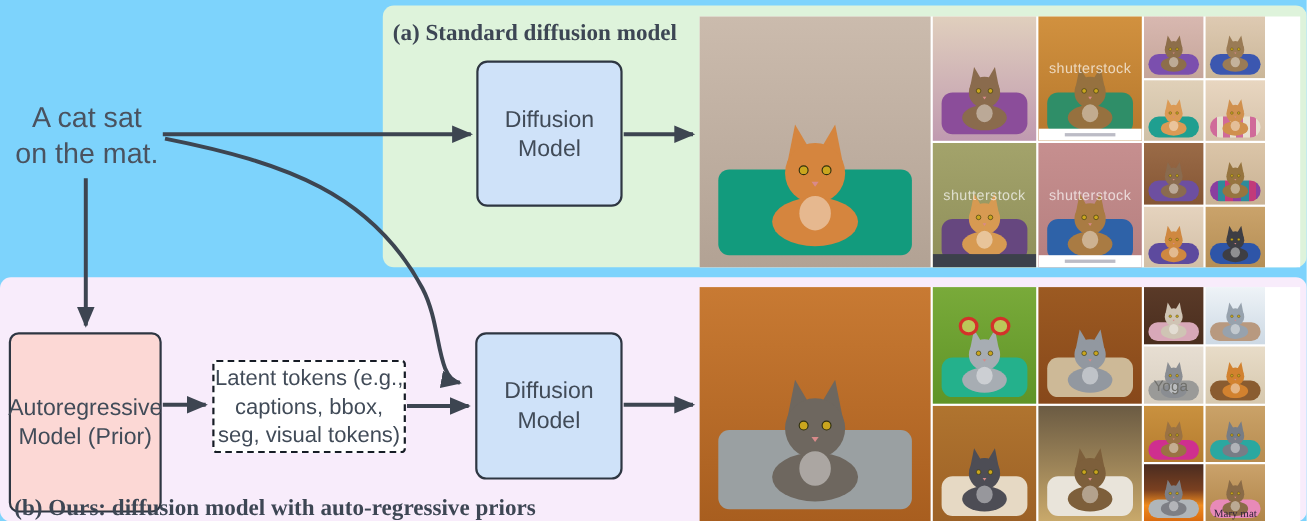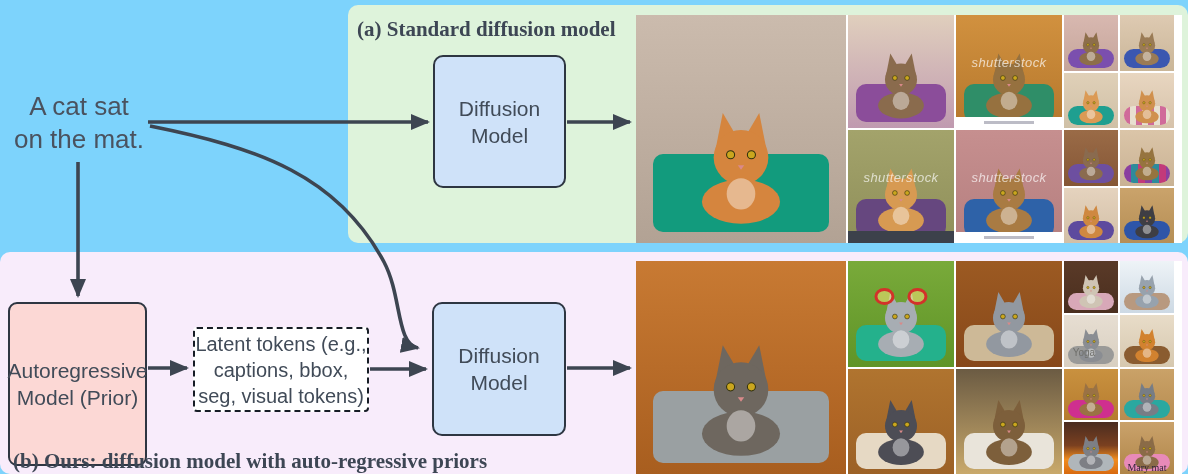--- a/index.html
+++ b/index.html
@@ -41,7 +41,7 @@
   .grid-top{left:636px;top:15px;width:546px;height:228px;}
   .grid-bot{left:636px;top:261px;width:546px;height:213px;}
   .gcol{display:flex;flex-direction:column;gap:2px;height:100%;flex:0 0 auto;}
-  .gcol.med{width:106px;font-style:italic;} .gcol.sm{width:54px;}
+  .gcol.med{width:94px;} .gcol.sm{width:54px;}
   .tile{position:relative;overflow:hidden;flex:1 1 0;
         background:linear-gradient(180deg,var(--f1),var(--f2));}
   .tile.large{width:210px;height:100%;flex:none;}

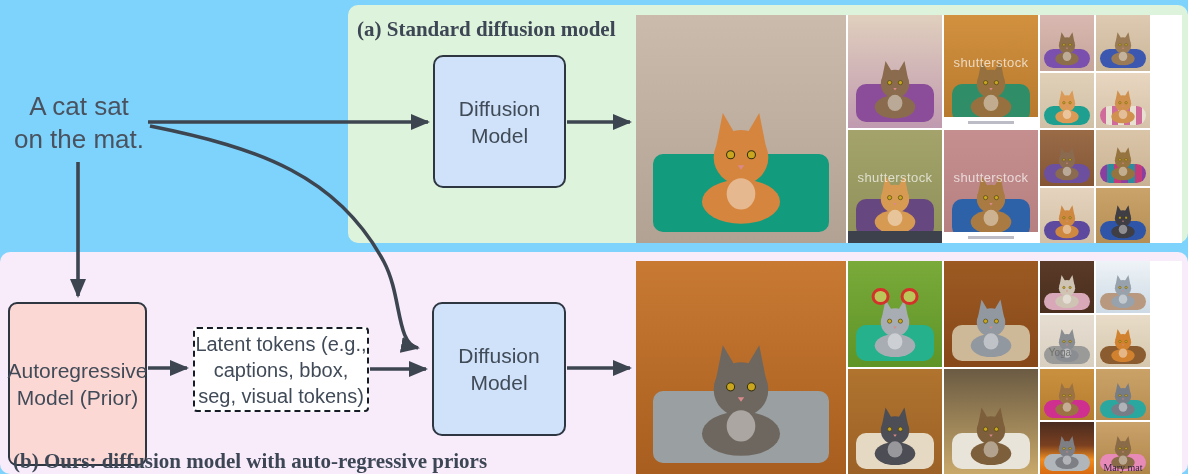--- a/index.html
+++ b/index.html
@@ -59,7 +59,7 @@
   .darkbar{position:absolute;left:0;right:0;bottom:0;height:12px;background:#3c414b;z-index:4;}
   .mm{position:absolute;bottom:2%;left:50%;transform:translateX(-50%);z-index:4;
       font-family:"Liberation Serif",serif;font-size:10px;color:#33243b;white-space:nowrap;}
-  .yg{position:absolute;bottom:17%;left:16%;font-size:10px;color:#70706c;z-index:4;text-align:right;}
+  .yg{position:absolute;bottom:17%;left:16%;font-size:14px;color:#70706c;z-index:4;text-align:right;}
   .glasses{position:absolute;top:26%;left:50%;transform:translateX(-50%);width:52%;height:16%;z-index:3;}
   .glasses::before,.glasses::after{content:"";position:absolute;top:0;width:36%;height:100%;
       border:3px solid #d3322a;border-radius:50%;background:rgba(250,230,120,.55);box-sizing:border-box;}

